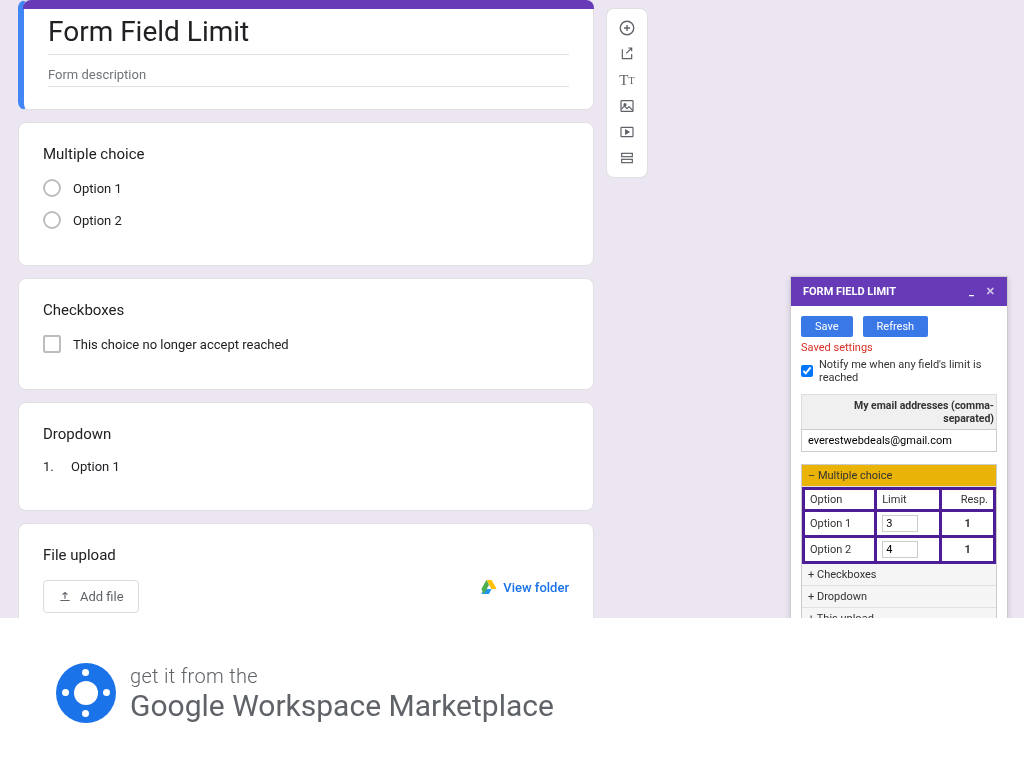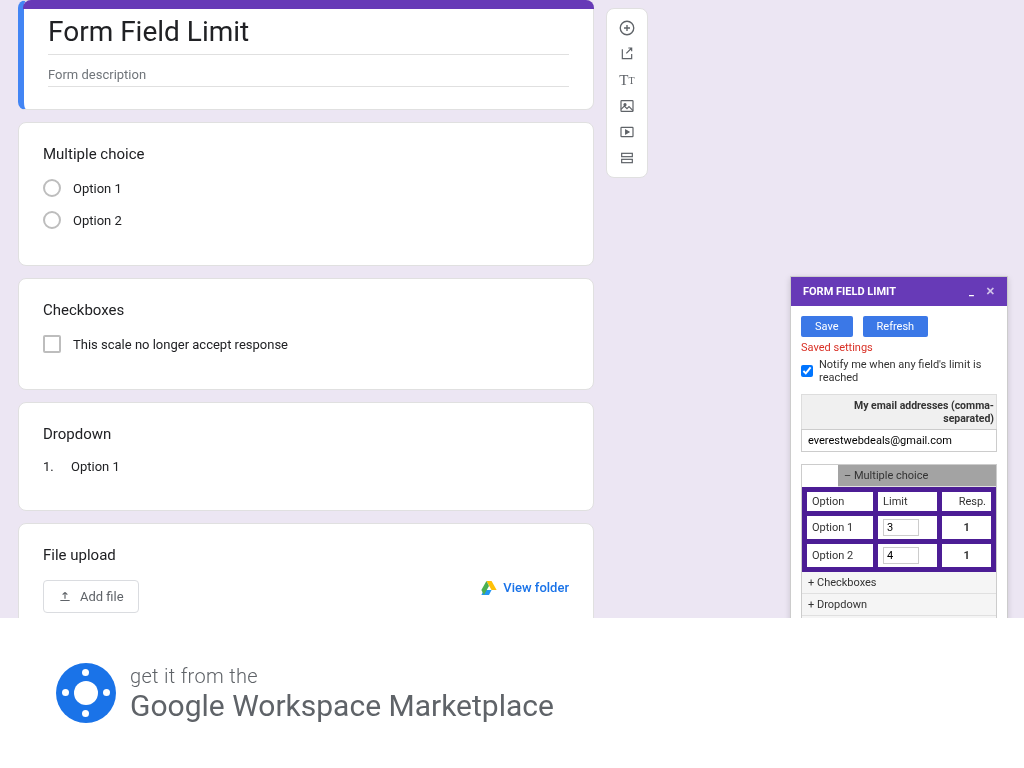--- a/index.html
+++ b/index.html
@@ -79,7 +79,7 @@
     <div class="q-title">Checkboxes</div>
     <div class="opt-row">
       <span class="check"></span>
-      <span>This scale no longer accept response</span>
+      <span>This choice no longer accept reached</span>
     </div>
   </div>
 

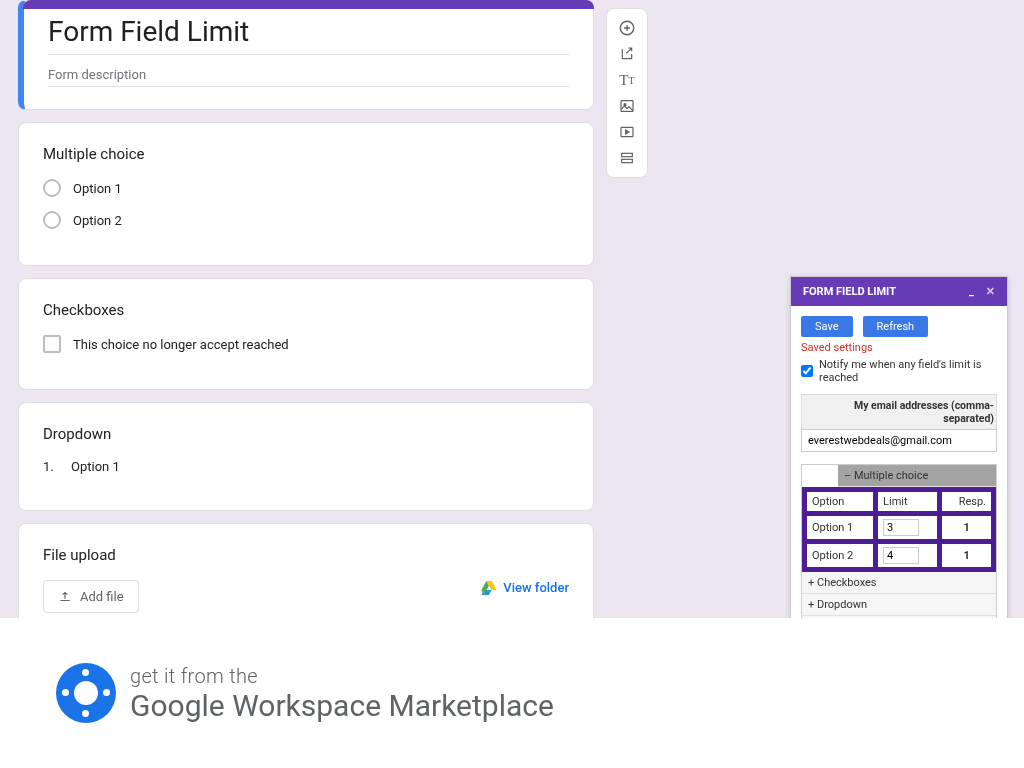--- a/index.html
+++ b/index.html
@@ -38,7 +38,7 @@
 .email-inp { width:100%; padding:4px 6px; font-size:11px; border:1px solid #ccc; margin-bottom:12px;}
 .acc { border:1px solid #ccc; }
 .acc-hdr { padding:4px 6px; font-size:11px; background:#f5f5f5; border-bottom:1px solid #e0e0e0; cursor:pointer;}
-.acc-hdr.open { background:#a3a3a3;margin-left:36px;}
+.acc-hdr.open { background:#eab308;}
 .ltbl { width:100%; border-collapse:collapse; font-size:11px;}
 .ltbl th, .ltbl td { border:5px solid #4c1d95; padding:3px 5px; text-align:left; font-weight:400;}
 .ltbl td:nth-child(2) input { width:36px; font-size:11px; border:1px solid #ccc; padding:1px 3px;}

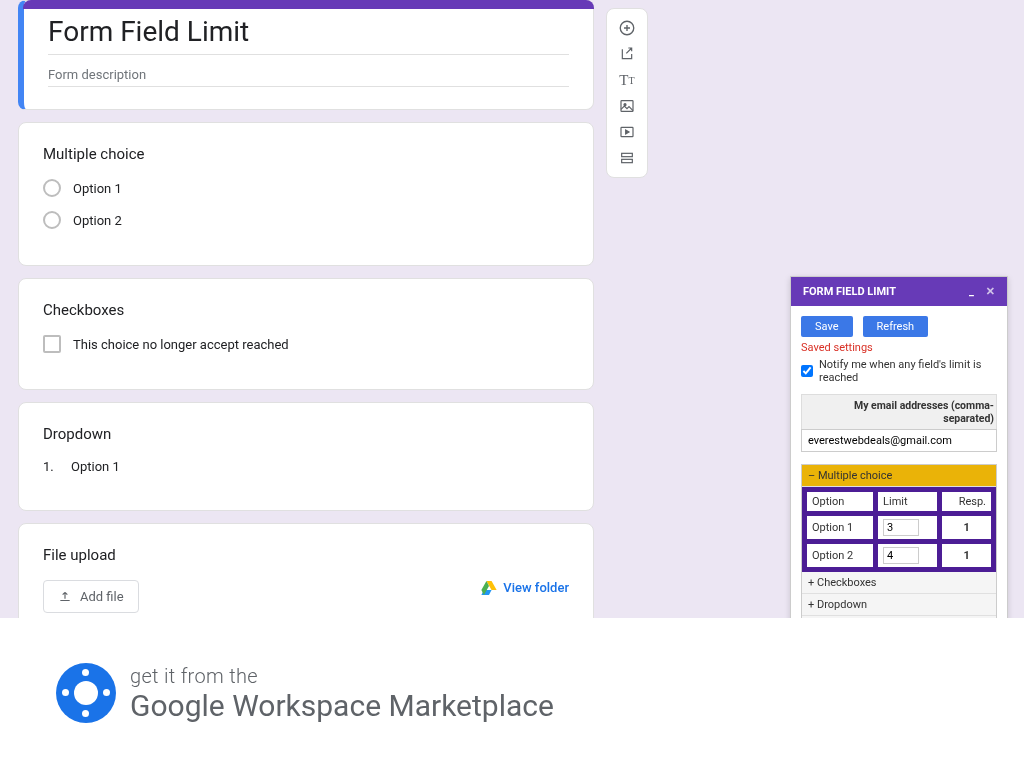--- a/index.html
+++ b/index.html
@@ -40,7 +40,7 @@
 .acc-hdr { padding:4px 6px; font-size:11px; background:#f5f5f5; border-bottom:1px solid #e0e0e0; cursor:pointer;}
 .acc-hdr.open { background:#eab308;}
 .ltbl { width:100%; border-collapse:collapse; font-size:11px;}
-.ltbl th, .ltbl td { border:5px solid #4c1d95; padding:3px 5px; text-align:left; font-weight:400;}
+.ltbl th, .ltbl td { border:3px solid #4c1d95; padding:3px 5px; text-align:left; font-weight:400;}
 .ltbl td:nth-child(2) input { width:36px; font-size:11px; border:1px solid #ccc; padding:1px 3px;}
 .ltbl td:nth-child(3) { text-align:center; font-weight:700;}
 .ltbl th:nth-child(3) { text-align:right;}

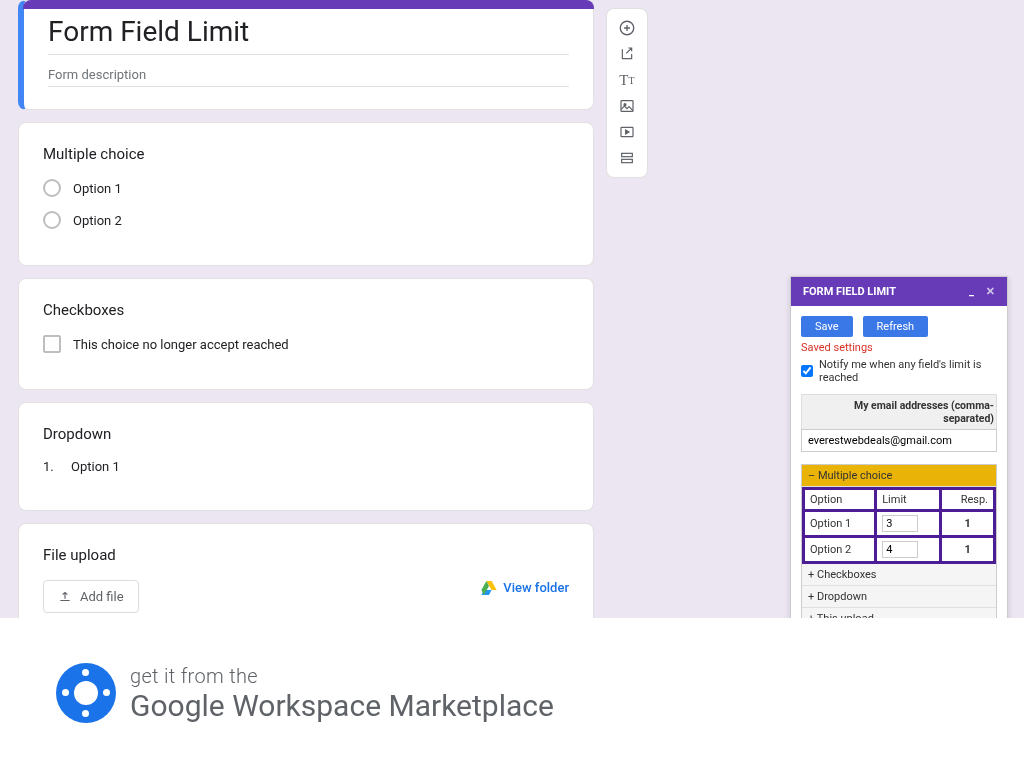--- a/index.html
+++ b/index.html
@@ -18,7 +18,7 @@
 .num { width:18px; margin-right:10px; font-size:13px; color:#202124;}
 .addfile { display:inline-flex; align-items:center; border:1px solid #dadce0; border-radius:4px; padding:8px 14px; font-size:13px; color:#5f6368; cursor:pointer;}
 .upload-icon { margin-right:8px; color:#5f6368;}
-.viewfolder { float:right; display:inline-flex; align-items:flex-end; color:#1a73e8; font-size:13px; font-weight:500; cursor:pointer;}
+.viewfolder { float:right; display:inline-flex; align-items:flex-start; color:#1a73e8; font-size:13px; font-weight:500; cursor:pointer;}
 .drive-icon { margin-right:6px;}
 .scale-row { display:flex; justify-content:space-around; padding:0 30px; font-size:13px; color:#202124;}
 

